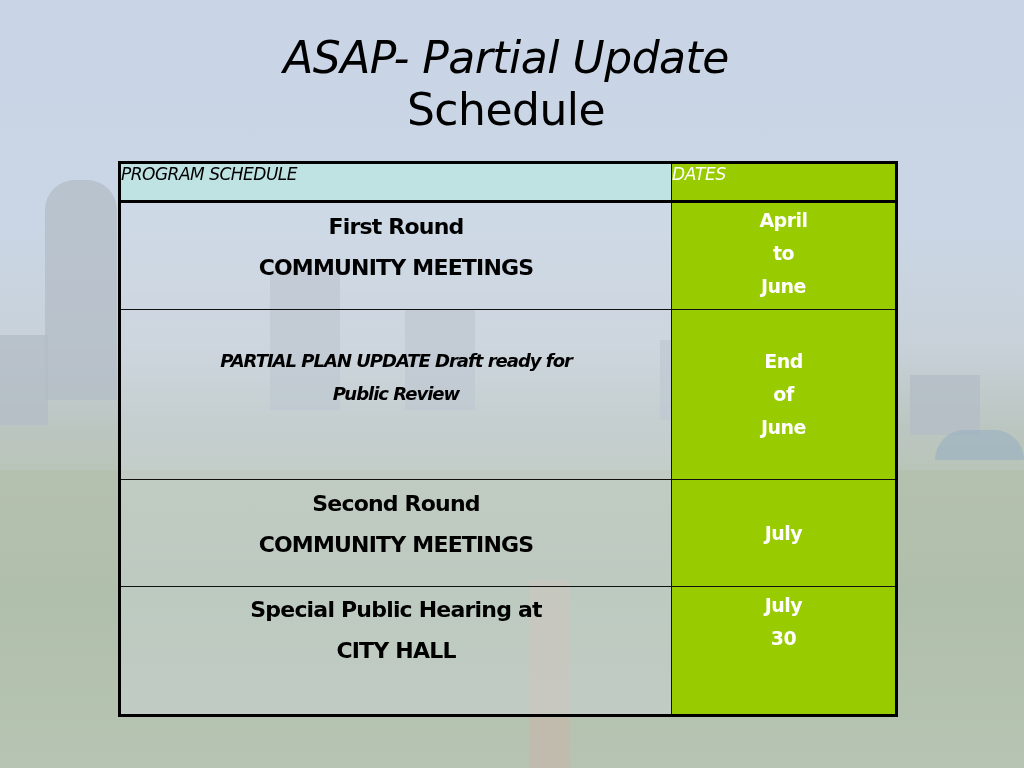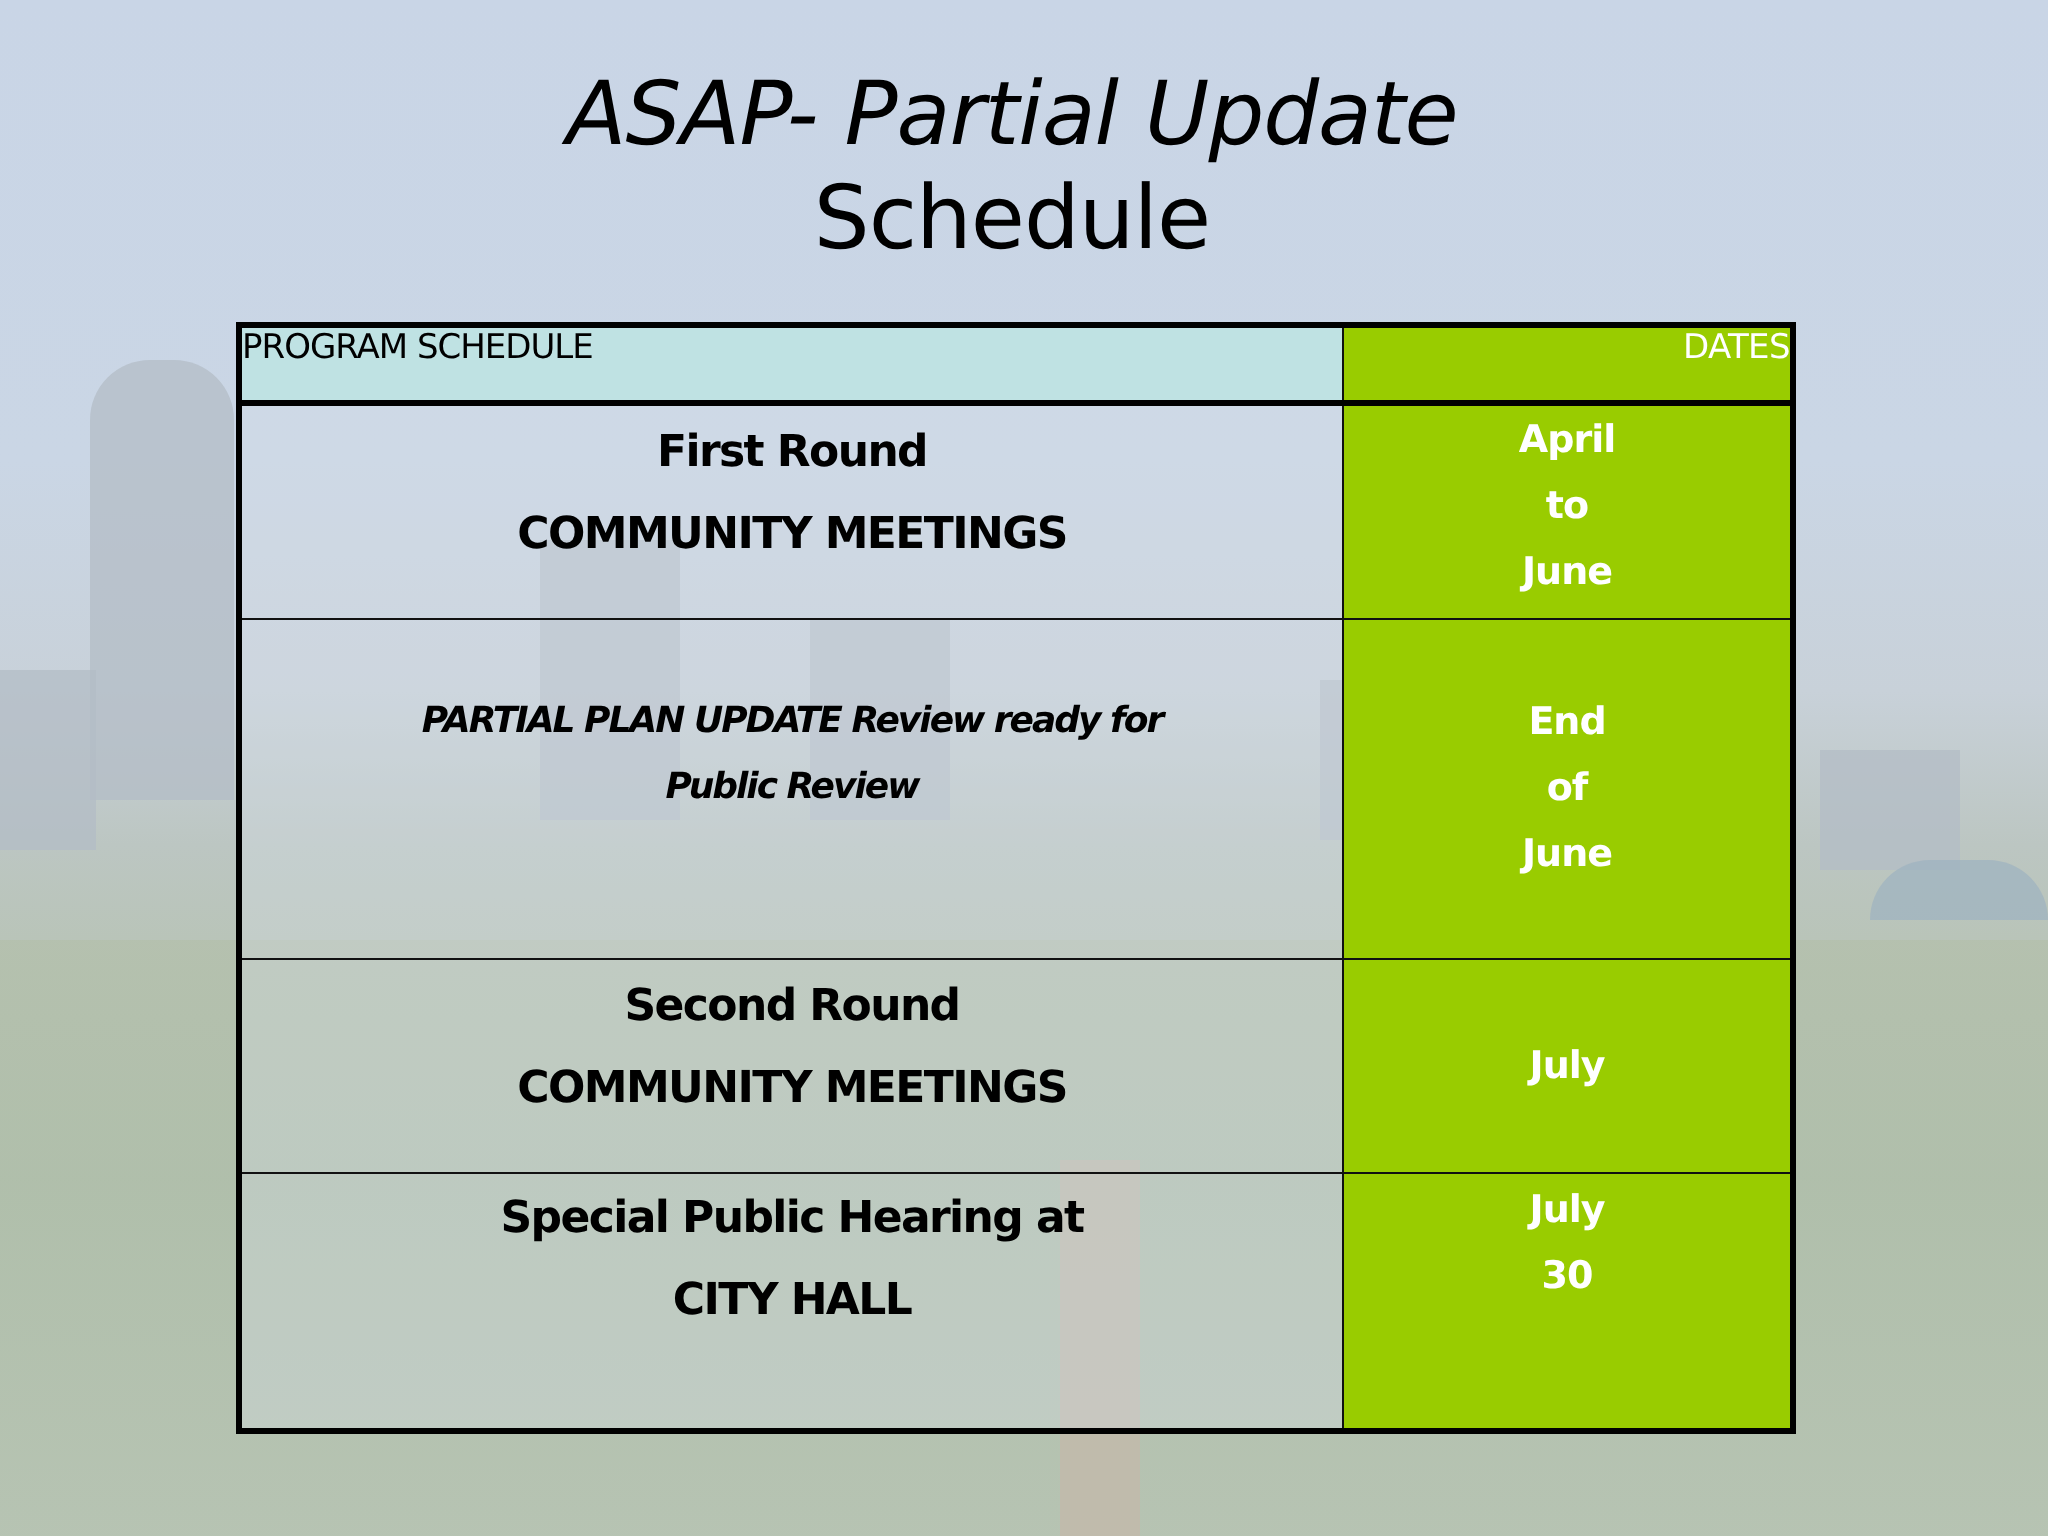--- a/index.html
+++ b/index.html
@@ -35,7 +35,7 @@
     color:#000; height:36px; padding-left:16px; vertical-align:middle; letter-spacing:-0.5px; width:550px; }
   th.h-right { background:#99cc00; color:#fff; font-size:17px; font-weight:normal; text-align:right;
     vertical-align:middle; letter-spacing:-0.3px; }
-  tr.hdr th { border-bottom:3px solid #000; }
+  tr.hdr th { border-bottom:3px solid #000;font-style:italic; }
   td.prog { background:rgba(214,223,231,0.35); text-align:center; color:#000; }
   td.date { background:#99cc00; color:#fff; text-align:center; font-size:19px; font-weight:bold;
     line-height:33px; letter-spacing:-0.5px;margin-left:10px; }

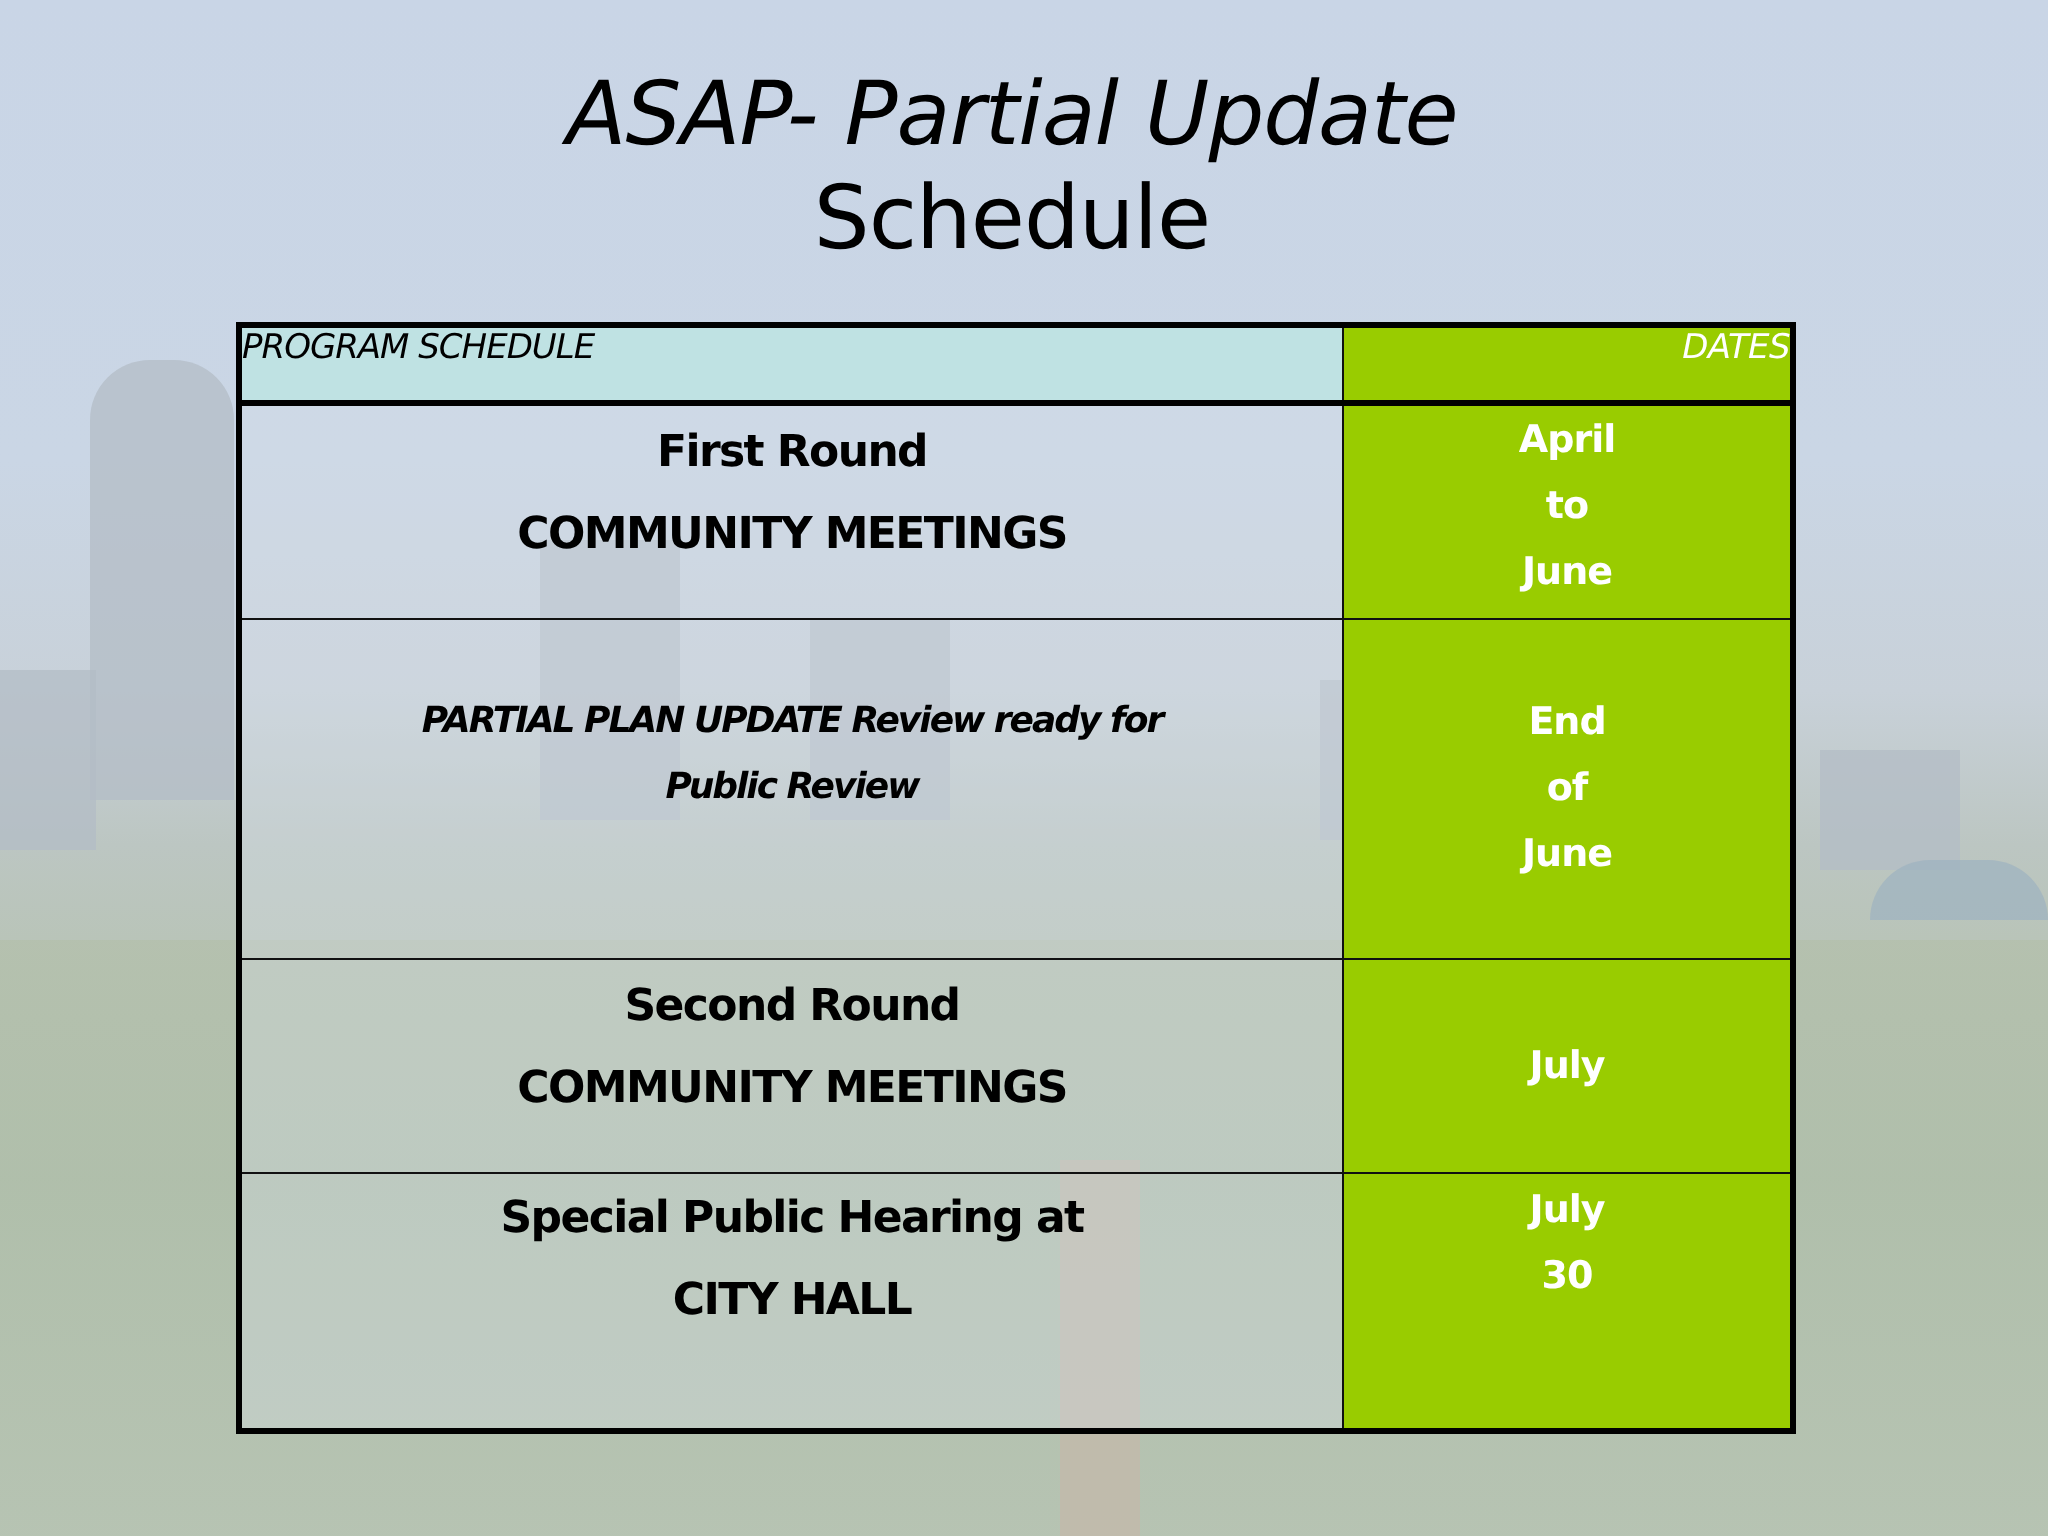--- a/index.html
+++ b/index.html
@@ -33,7 +33,7 @@
   table.schedule td, table.schedule th { border:1px solid #111; padding:0; vertical-align:top; }
   th.h-left { background:#bfe2e3; text-align:left; font-size:17px; font-weight:normal;
     color:#000; height:36px; padding-left:16px; vertical-align:middle; letter-spacing:-0.5px; width:550px; }
-  th.h-right { background:#99cc00; color:#fff; font-size:17px; font-weight:normal; text-align:right;
+  th.h-right { background:#99cc00; color:#fff; font-size:17px; font-weight:normal; text-align:left;
     vertical-align:middle; letter-spacing:-0.3px; }
   tr.hdr th { border-bottom:3px solid #000;font-style:italic; }
   td.prog { background:rgba(214,223,231,0.35); text-align:center; color:#000; }

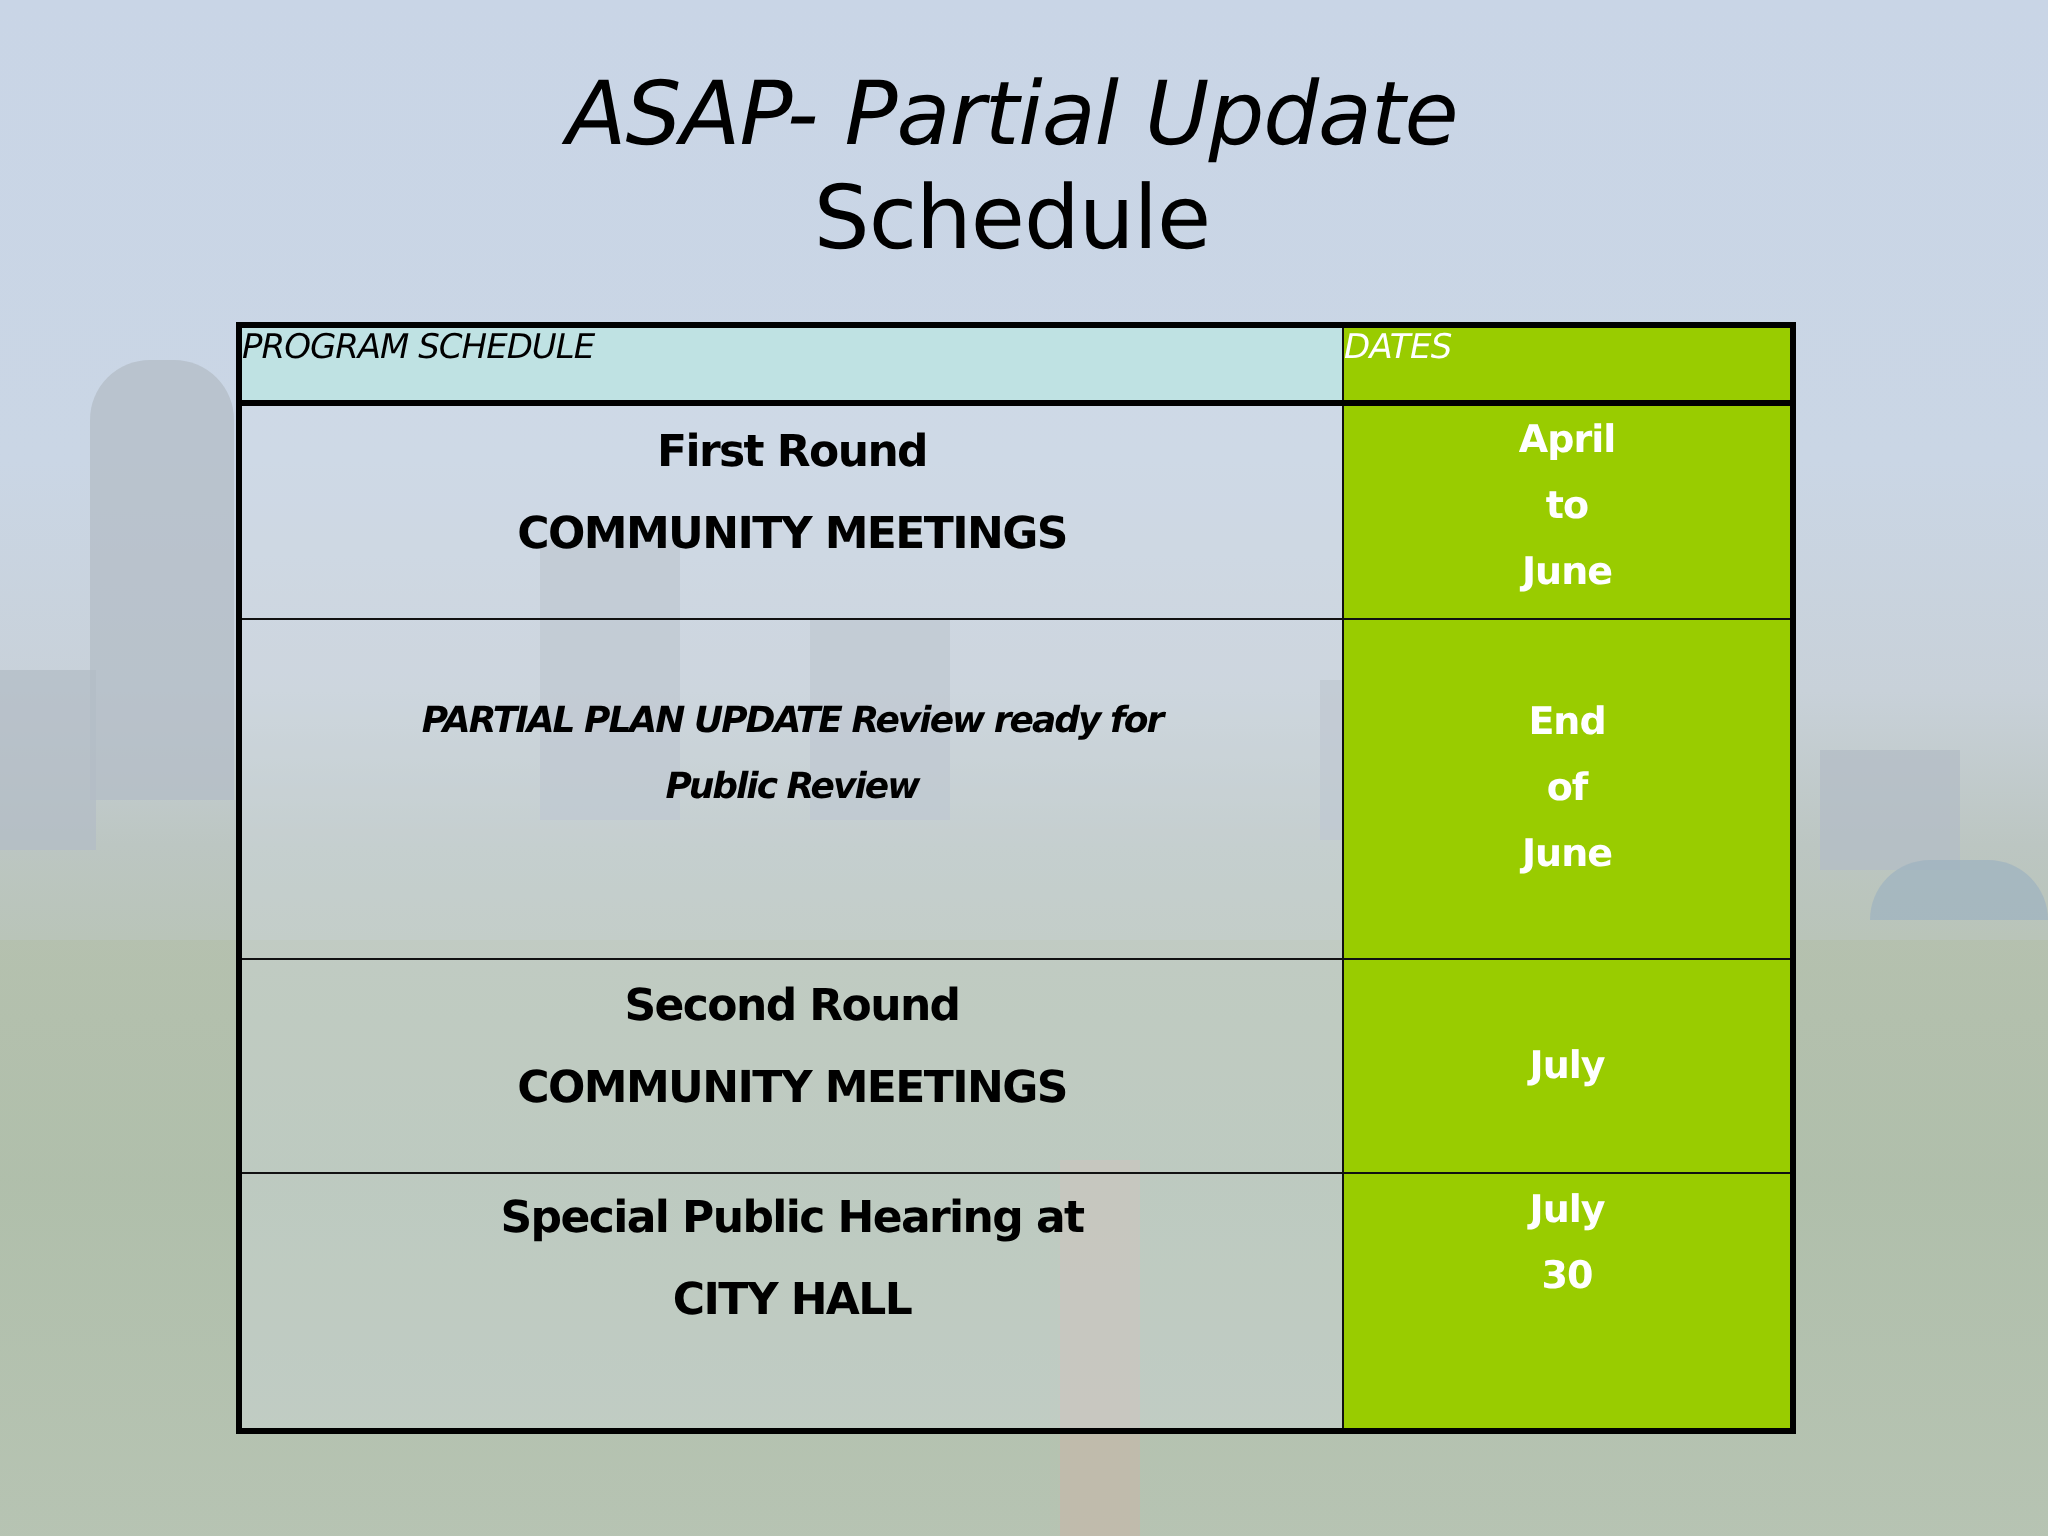--- a/index.html
+++ b/index.html
@@ -87,7 +87,7 @@
   </tr>
   <tr class="r2">
     <td class="prog ital">
-      <span class="line">PARTIAL PLAN UPDATE Review ready for</span>
+      <span class="line">PARTIAL PLAN UPDATE Draft ready for</span>
       <span class="line">Public Review</span>
     </td>
     <td class="date">

